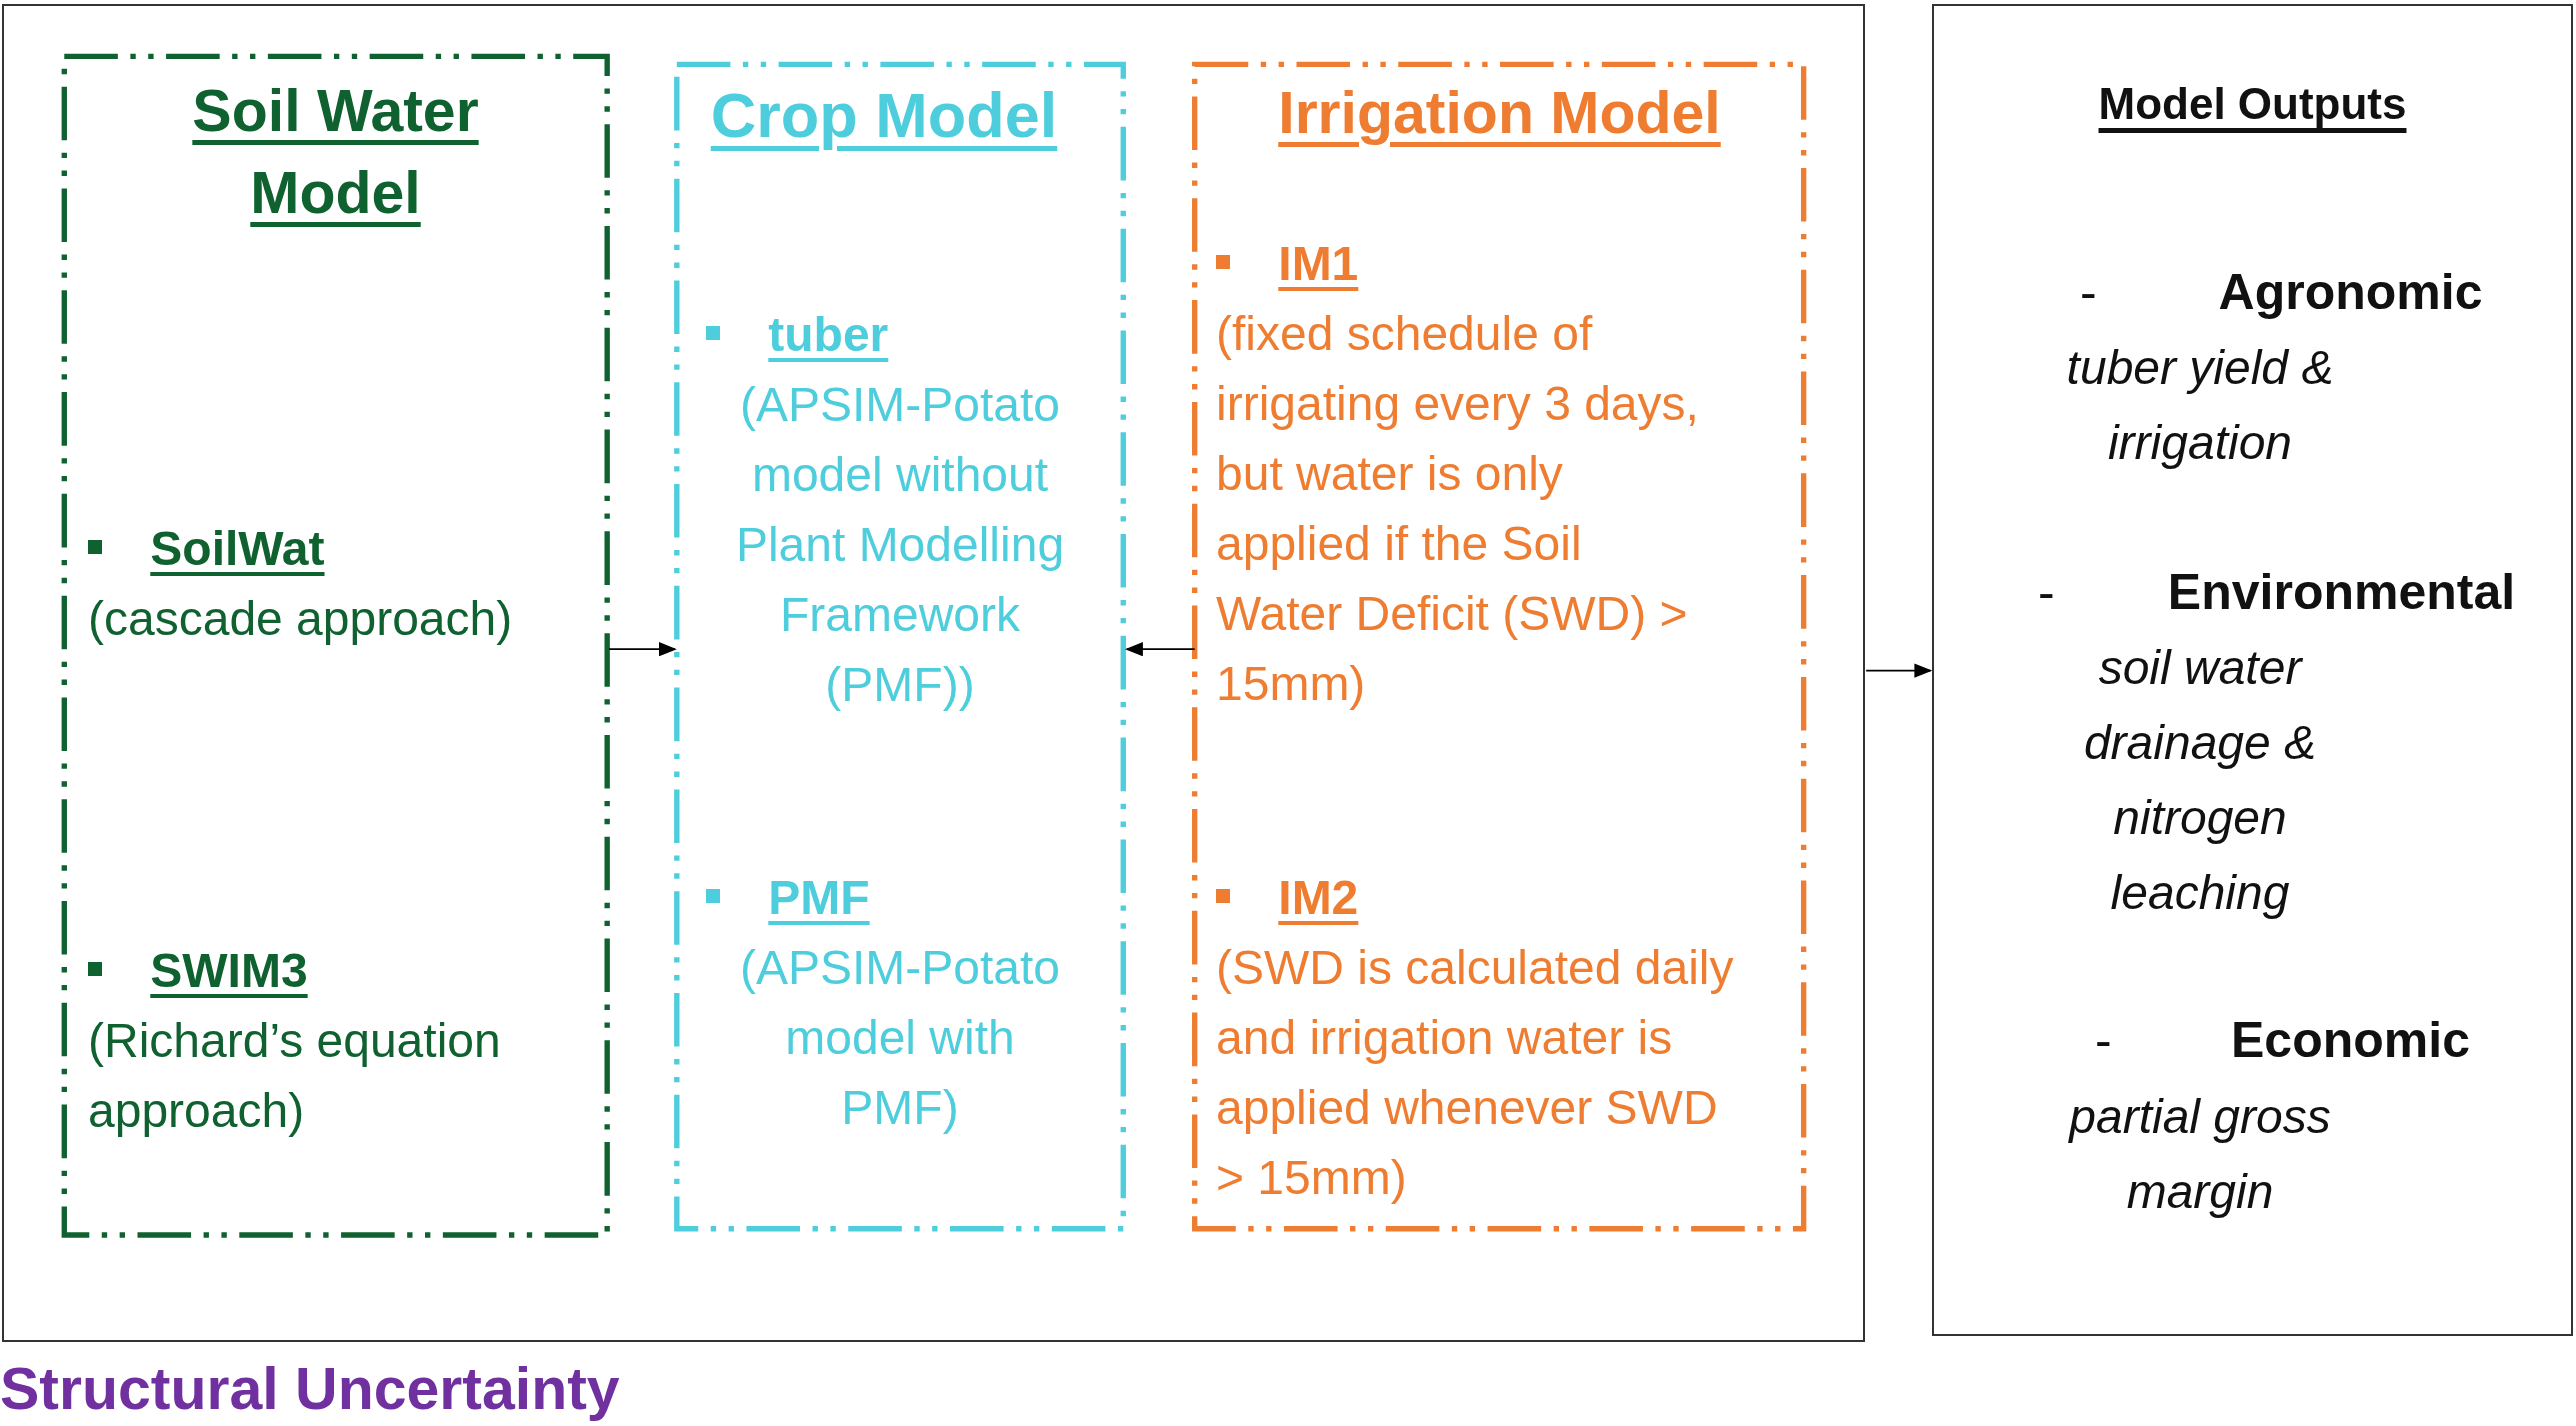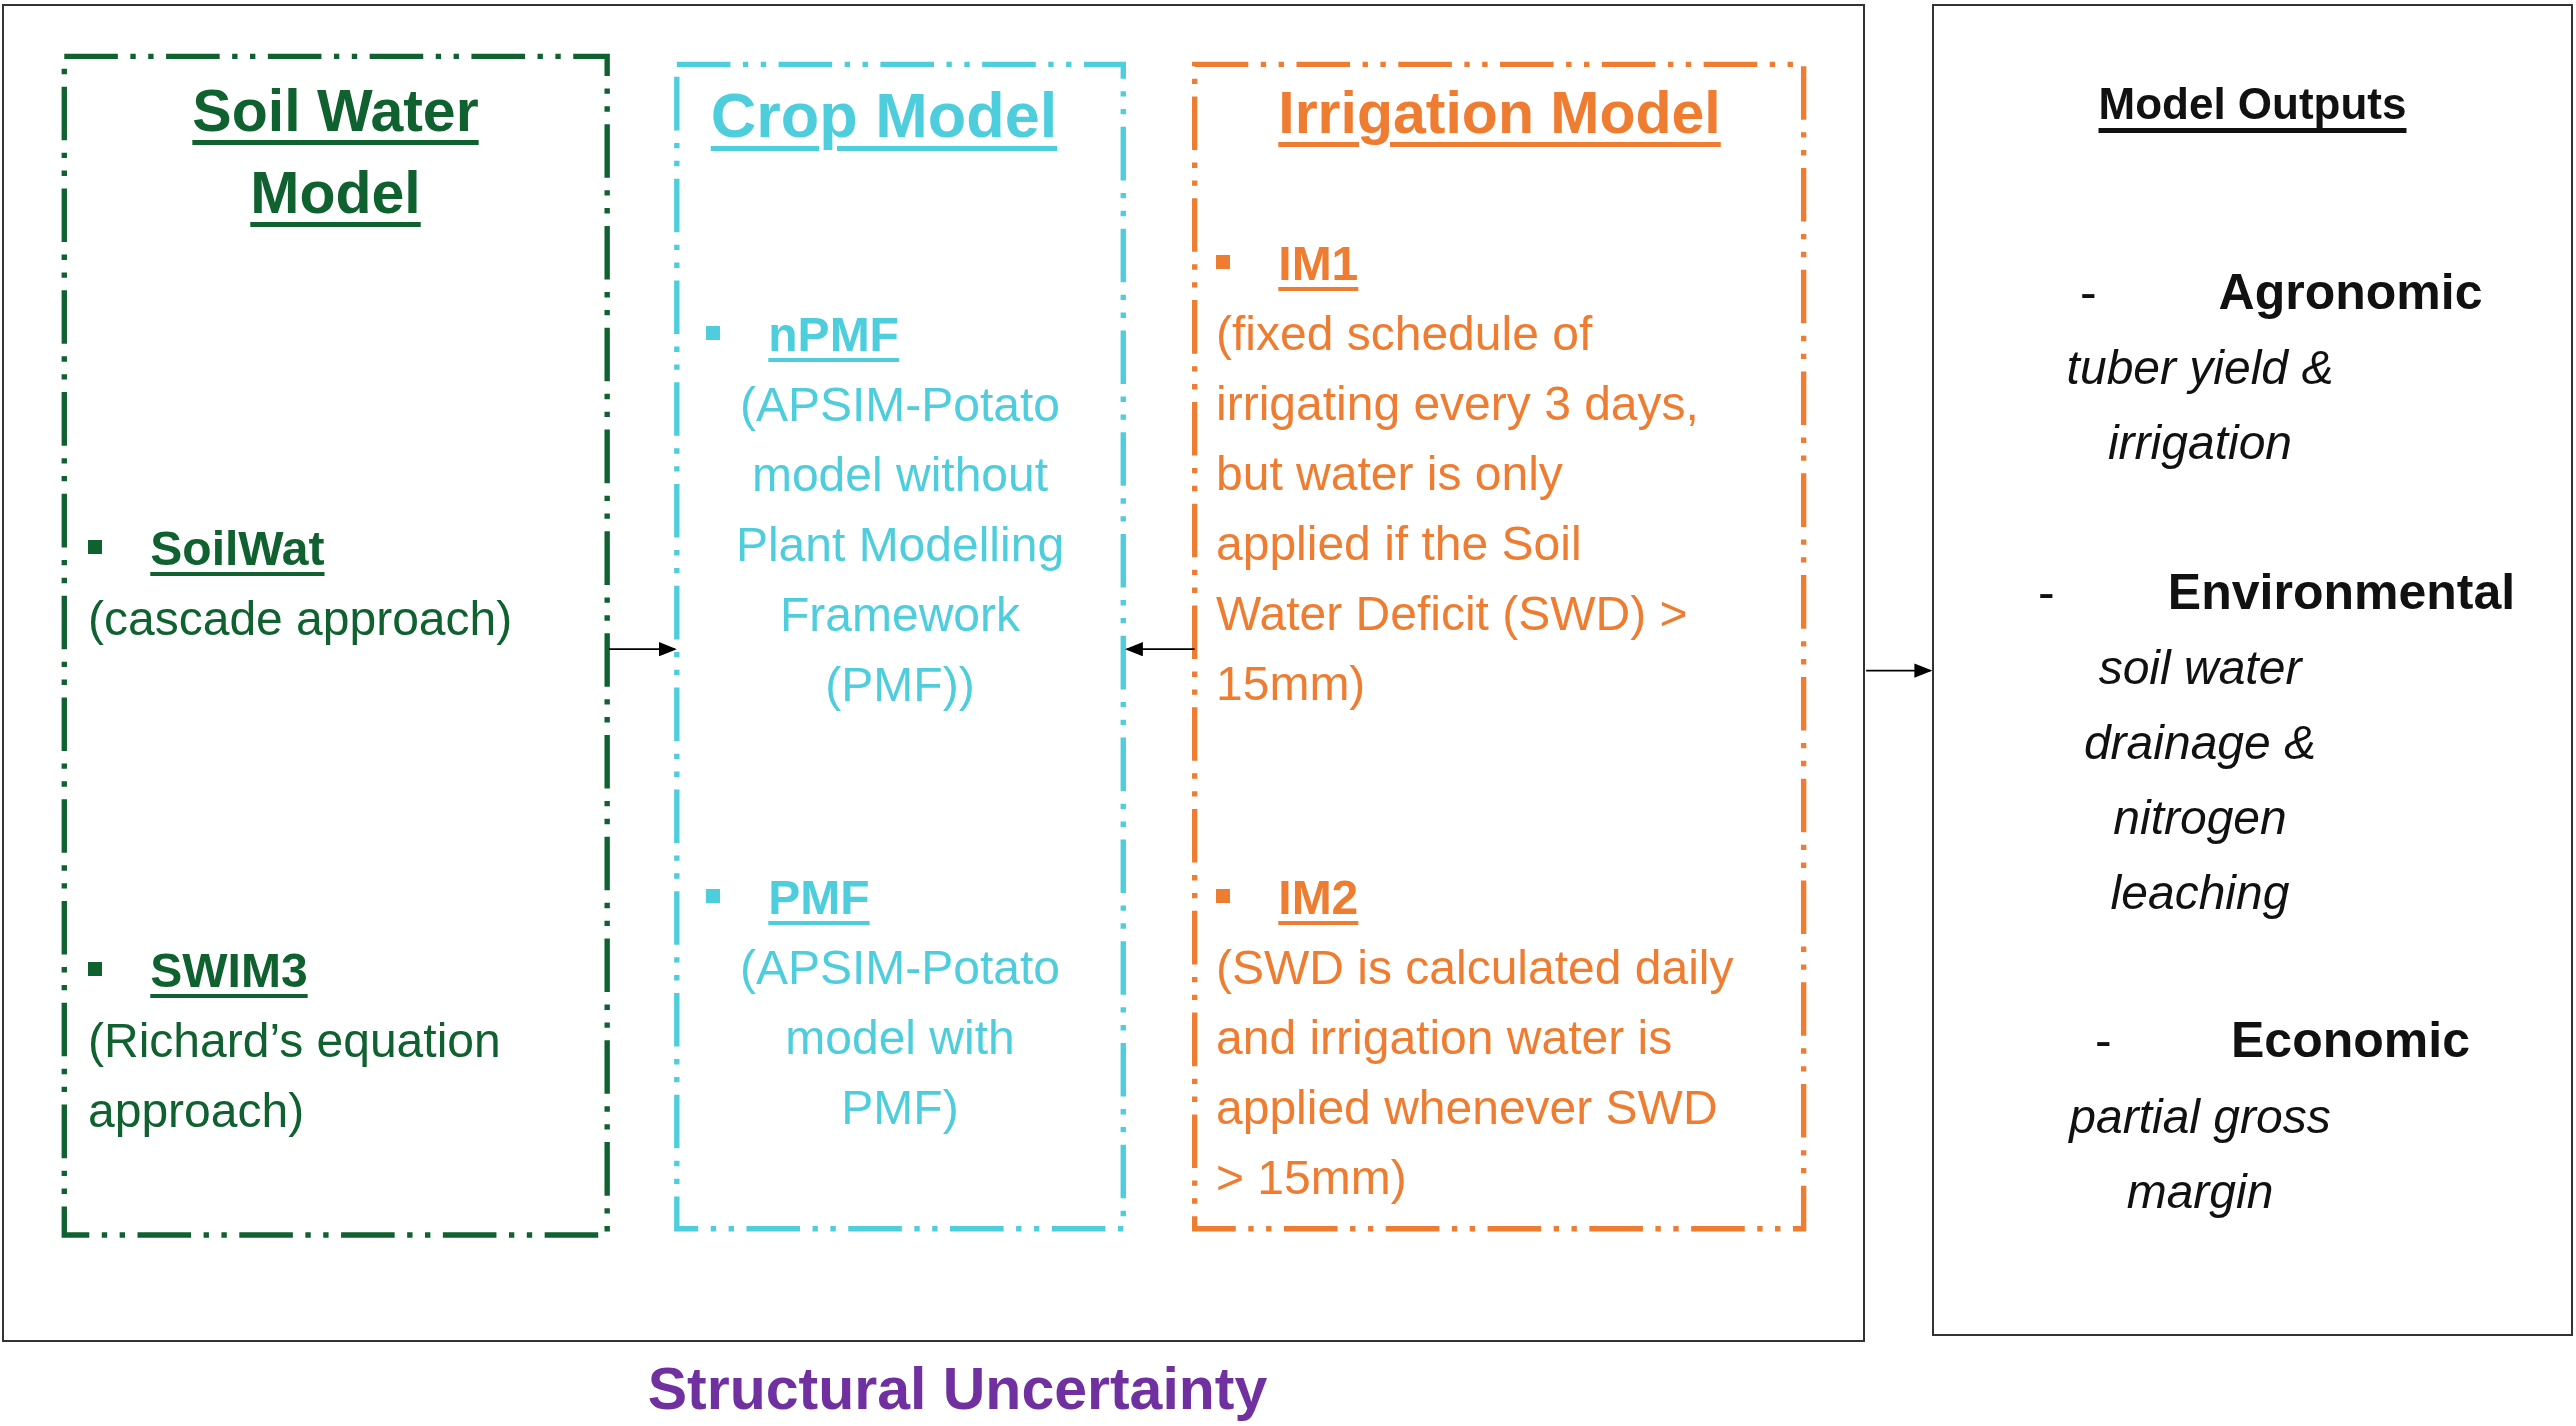--- a/index.html
+++ b/index.html
@@ -60,7 +60,7 @@
 
 <div class="title cyan" style="left:661px; width:446px; top:79px; font-size:63px;">Crop Model</div>
 <div class="para cyan" style="left:677px; width:446px; top:300px; text-align:center;">
-  <div style="text-align:left; padding-left:29px;"><span class="bullet" style="background:#4ecddc;"></span><span class="item-name">nPMF</span></div>
+  <div style="text-align:left; padding-left:29px;"><span class="bullet" style="background:#4ecddc;"></span><span class="item-name">tuber</span></div>
   <div>(APSIM-Potato</div>
   <div>model without</div>
   <div>Plant Modelling</div>

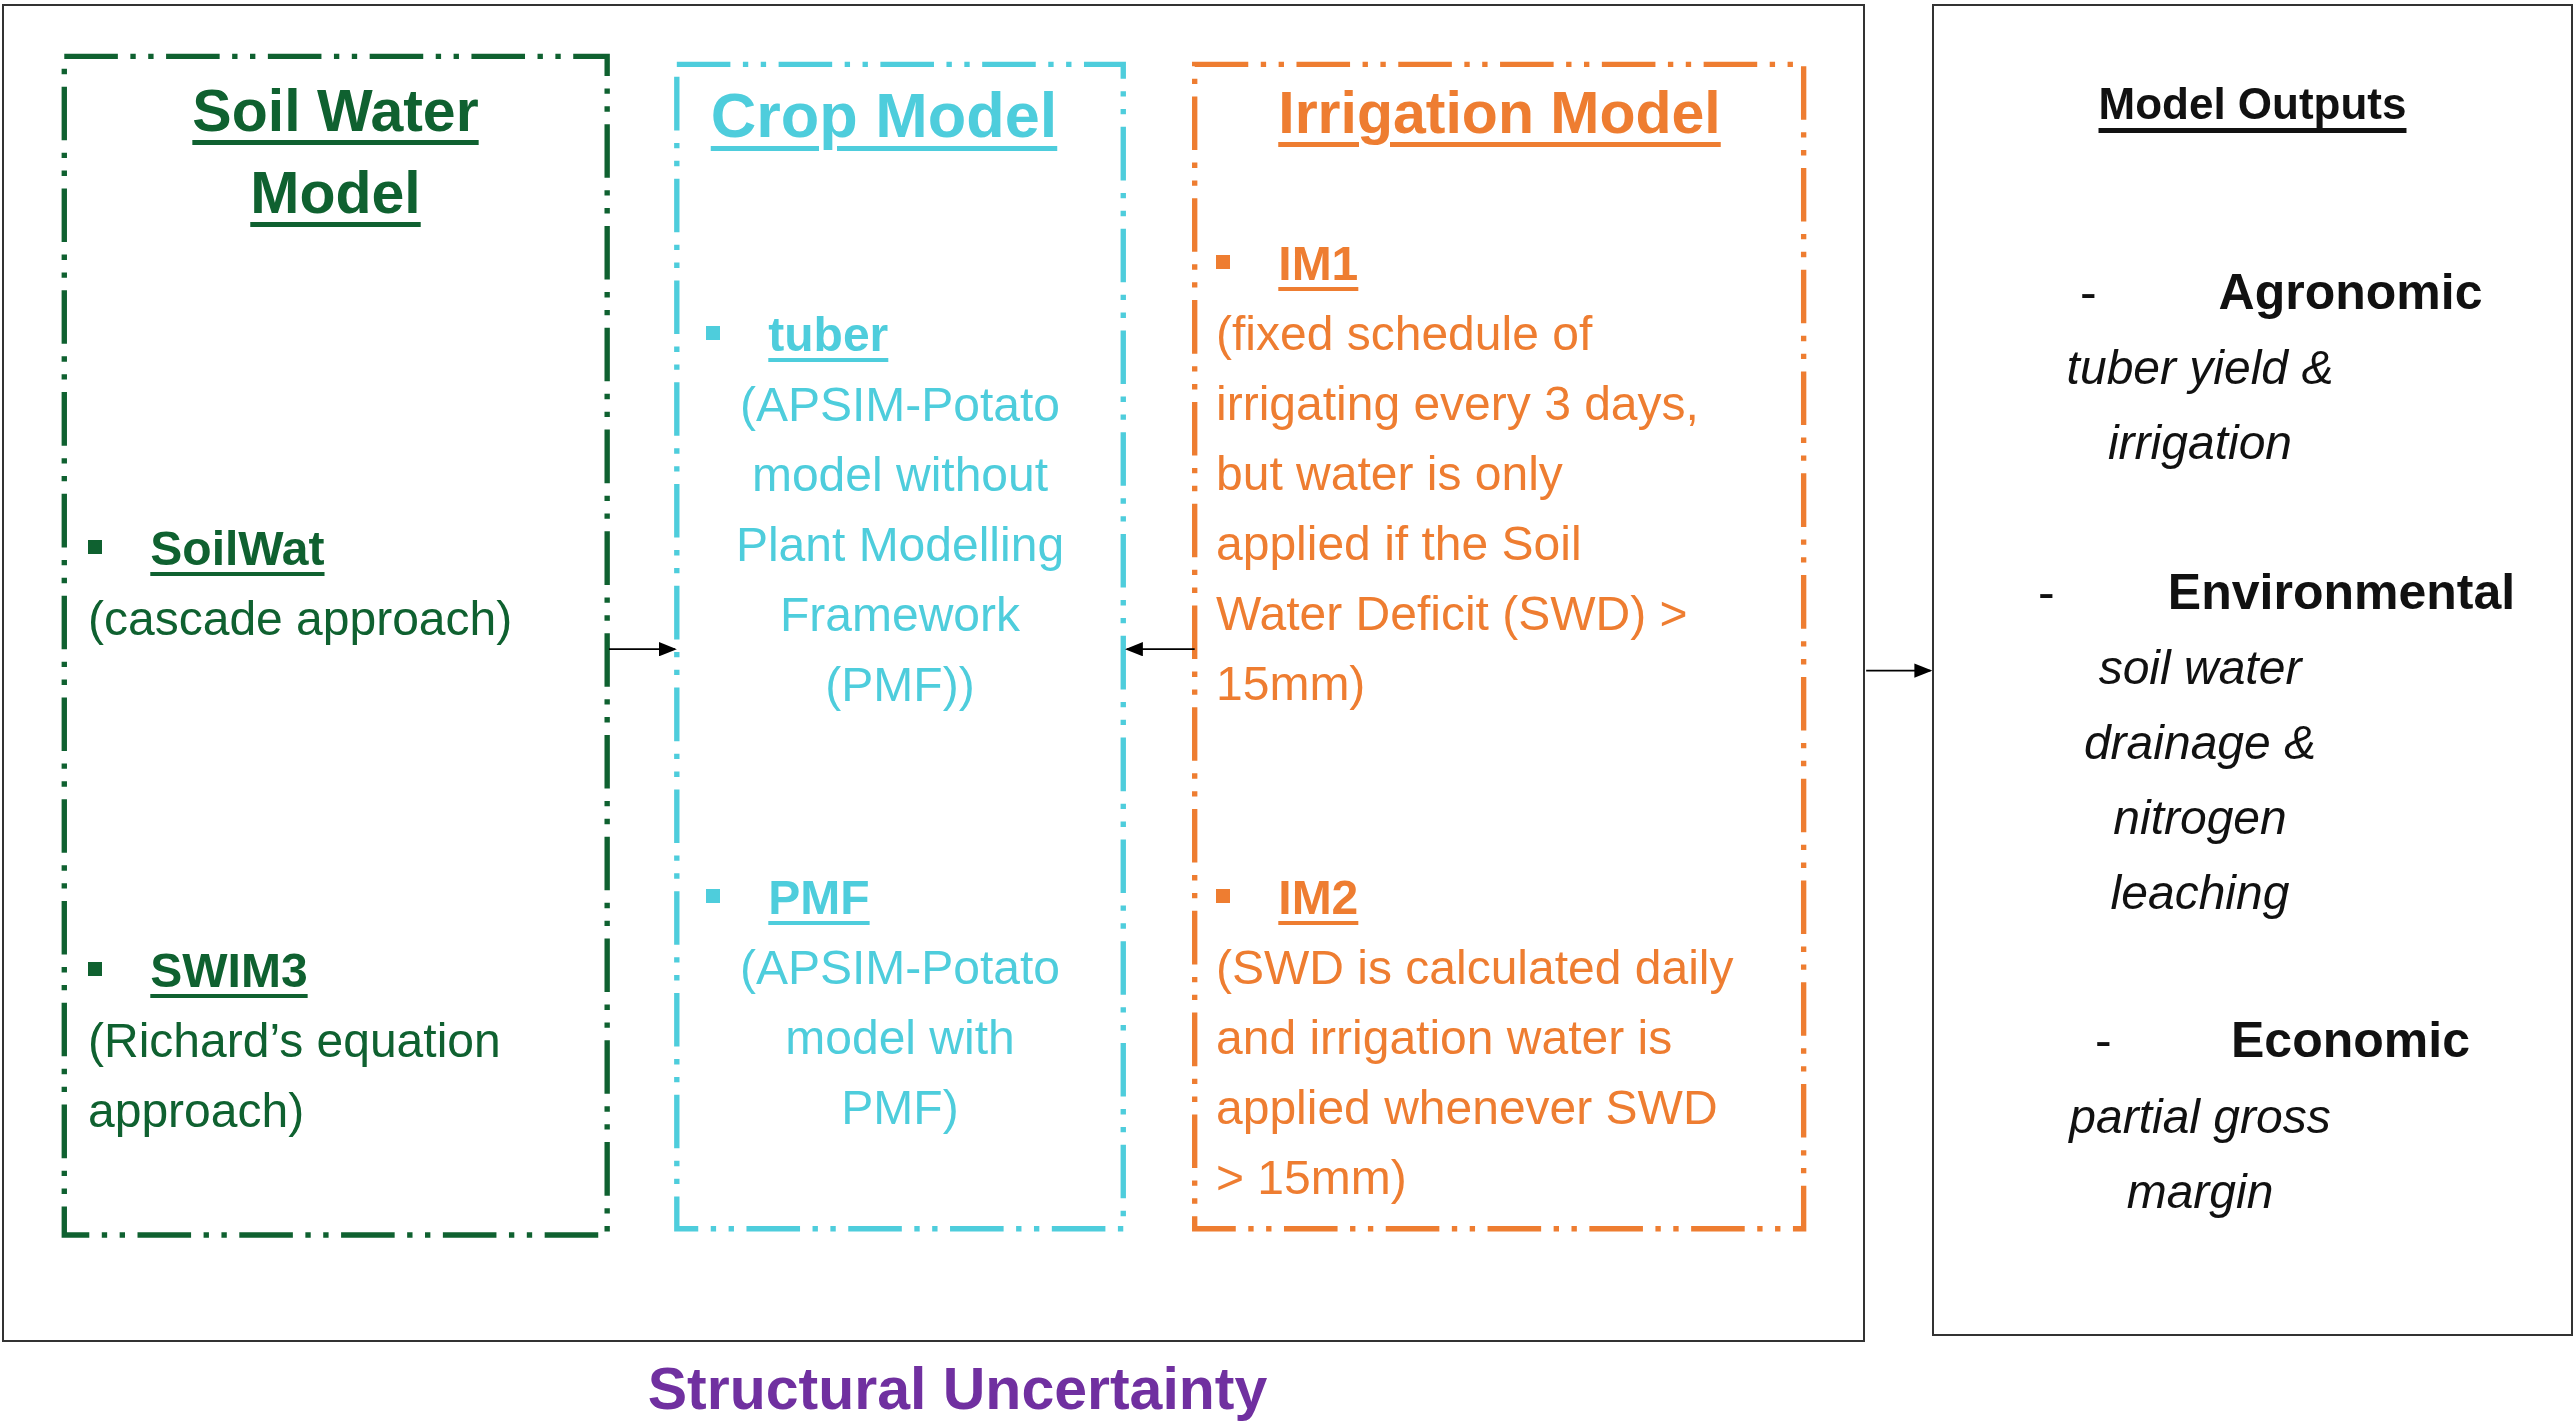--- a/index.html
+++ b/index.html
@@ -22,7 +22,7 @@
   .out-cat { position:absolute; left:1932px; width:641px; text-align:center; font-size:50px; font-weight:bold; color:#111; }
   .out-dash { position:absolute; font-size:50px; color:#111; }
   .out-desc { position:absolute; left:1932px; width:536px; text-align:center; font-size:48px; font-style:italic; color:#111; line-height:75px; }
-  .footer { position:absolute; left:0; width:1915px; top:1355px; text-align:center; font-size:59px; font-weight:bold; color:#7030a0; }
+  .footer { position:absolute; left:0; width:1915px; top:1355px; font-size:59px; font-weight:bold; color:#7030a0; }
 </style>
 </head>
 <body>

